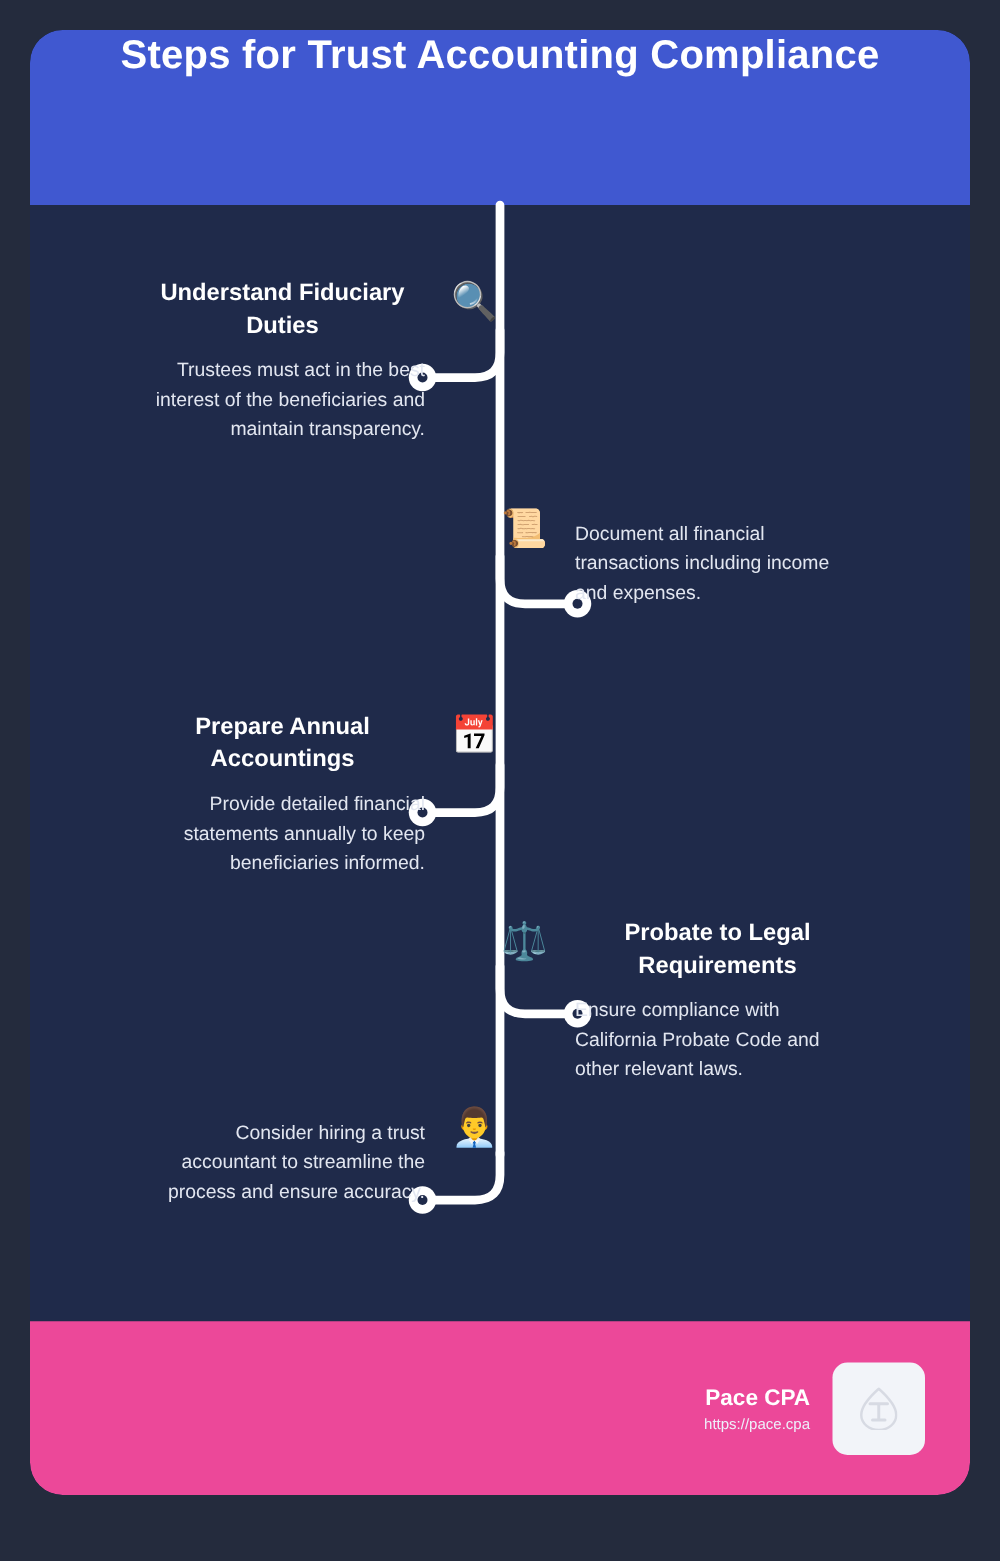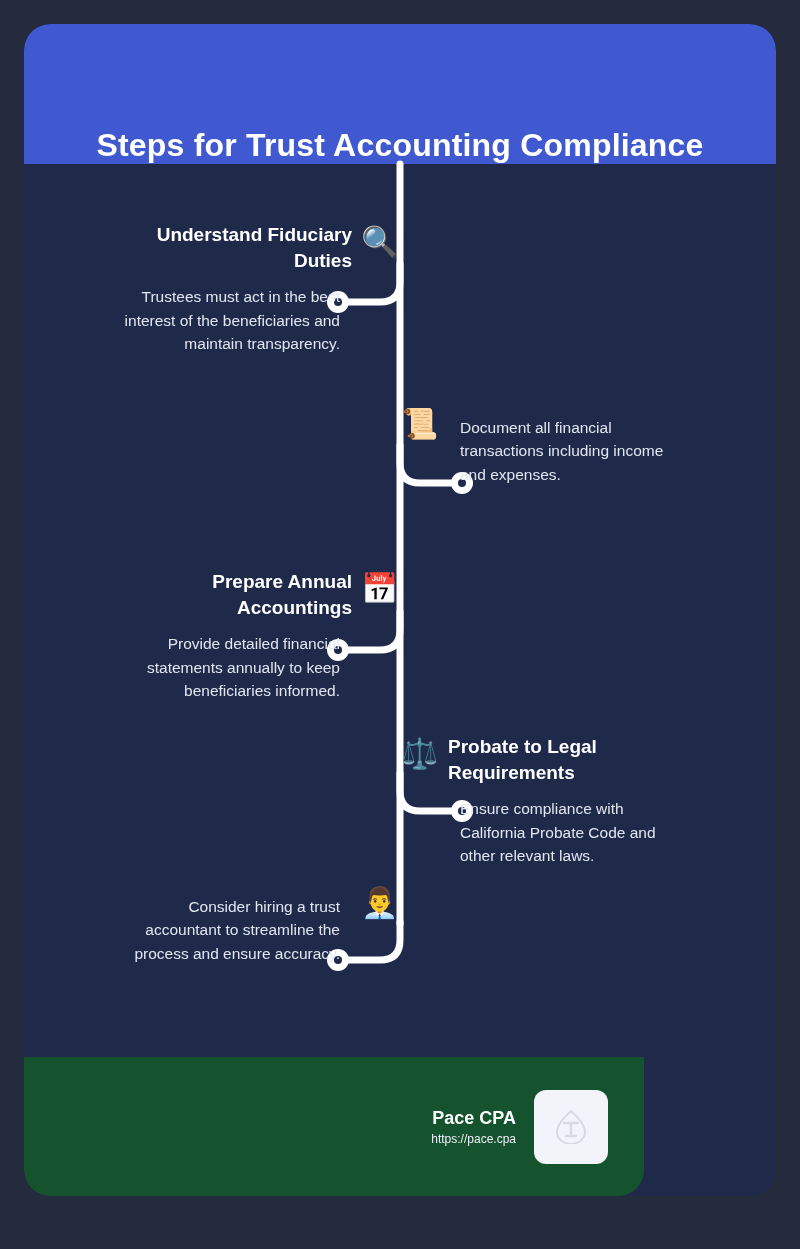--- a/index.html
+++ b/index.html
@@ -35,7 +35,7 @@
     background: #4058d0;
     border-radius: 26px 26px 0 0;
     display: flex;
-    align-items: flex-end;
+    align-items: flex-start;
     justify-content: center;
   }
   .header-title {

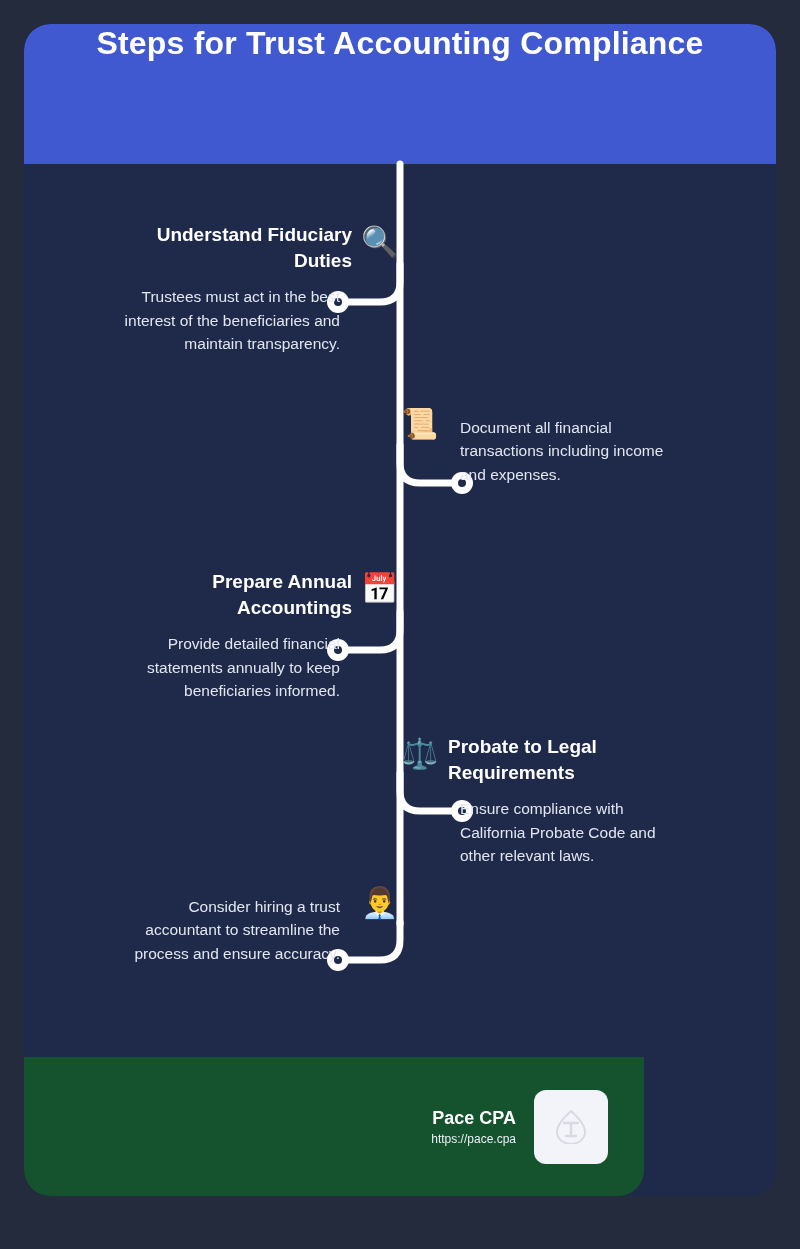--- a/index.html
+++ b/index.html
@@ -107,6 +107,7 @@
     font-weight: bold;
     line-height: 1.35;
     margin: 0 0 4px 0;
+    text-align: center;
   }
   .step-desc {
     color: #e2e6f0;

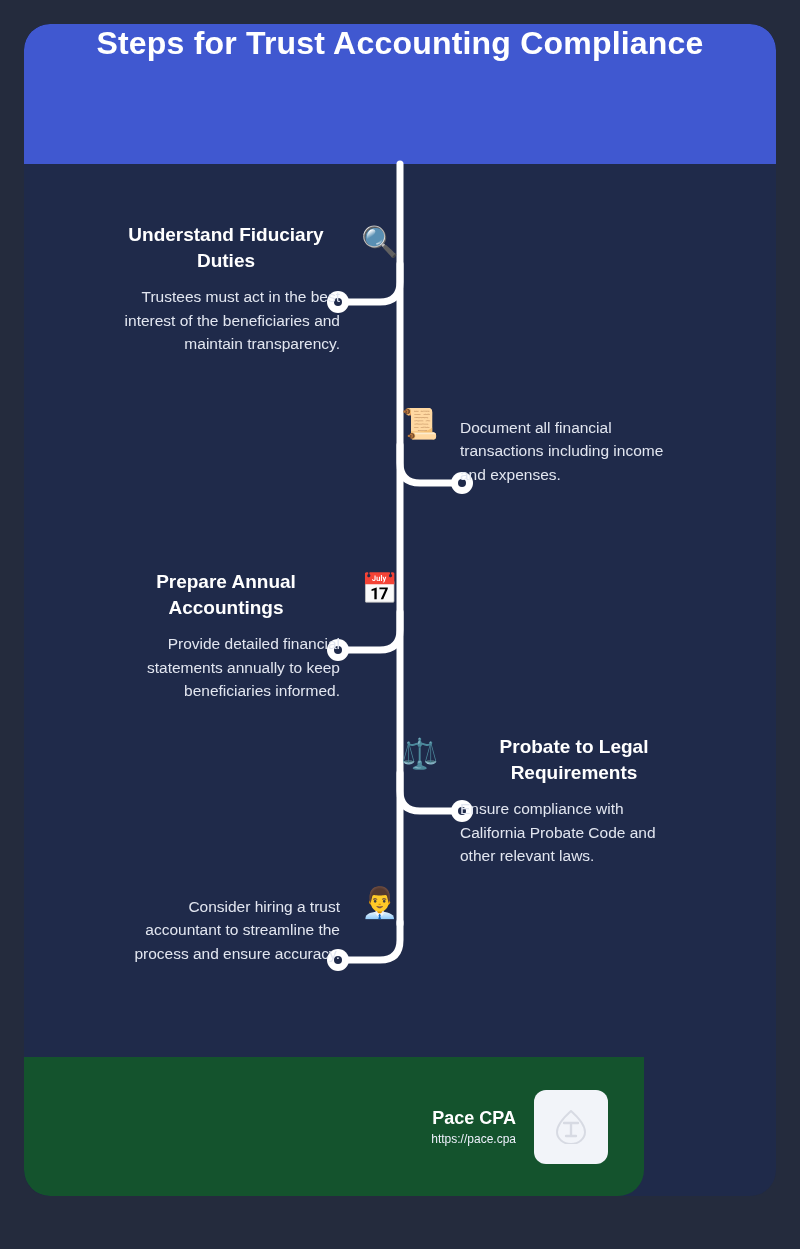--- a/index.html
+++ b/index.html
@@ -128,9 +128,9 @@
     position: absolute;
     left: 0;
     bottom: 0;
-    width: 620px;
+    width: 752px;
     height: 139px;
-    background: #14532d;
+    background: #ec4899;
     border-radius: 0 0 26px 26px;
     display: flex;
     align-items: center;

